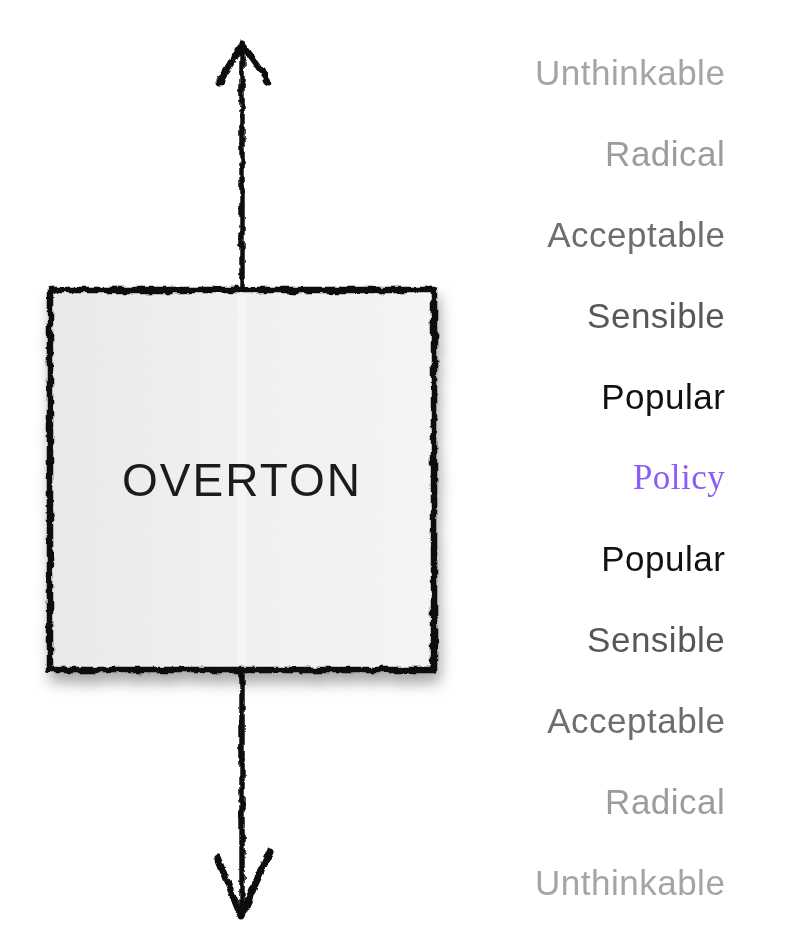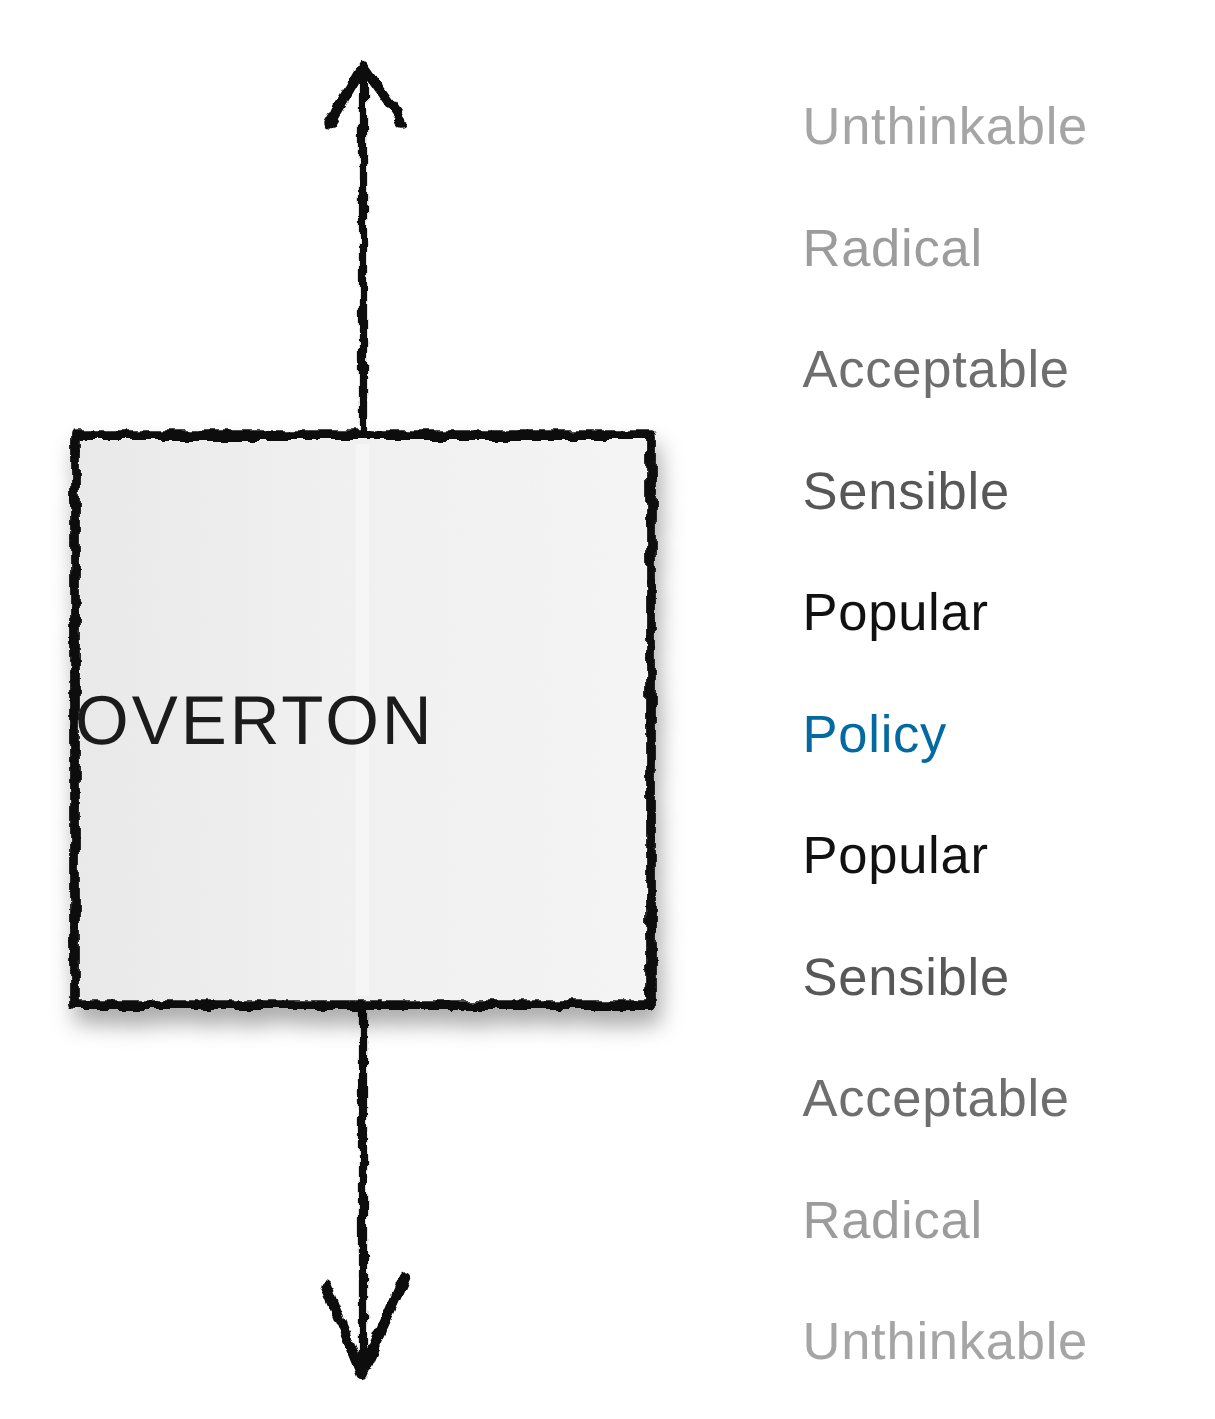--- a/index.html
+++ b/index.html
@@ -43,9 +43,10 @@
   .scale-labels {
     position: absolute;
     left: 535px;
-    top: 44px;
+    top: 32px;
     display: flex;
     flex-direction: column;
+    align-items: flex-end;
   }
   .scale-labels .row {
     height: 81px;

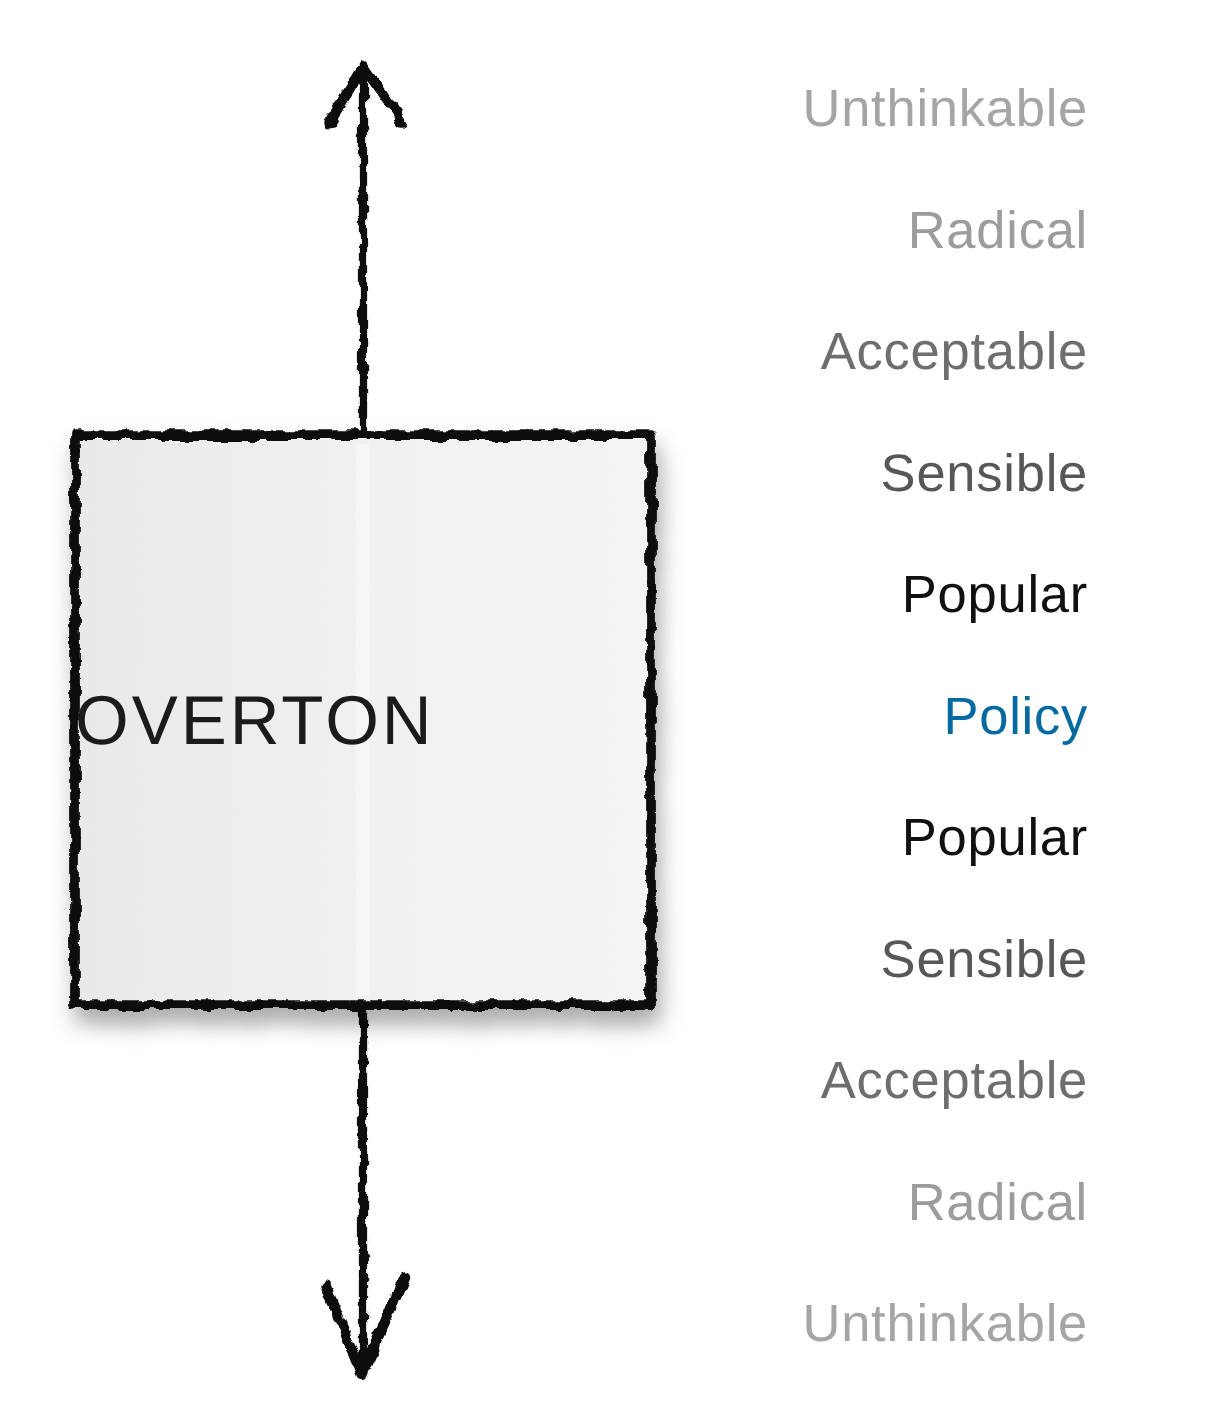--- a/index.html
+++ b/index.html
@@ -28,7 +28,7 @@
     height: 380px;
     display: flex;
     flex-direction: column;
-    align-items: flex-start;
+    align-items: center;
     justify-content: center;
     gap: 46px;
     pointer-events: none;

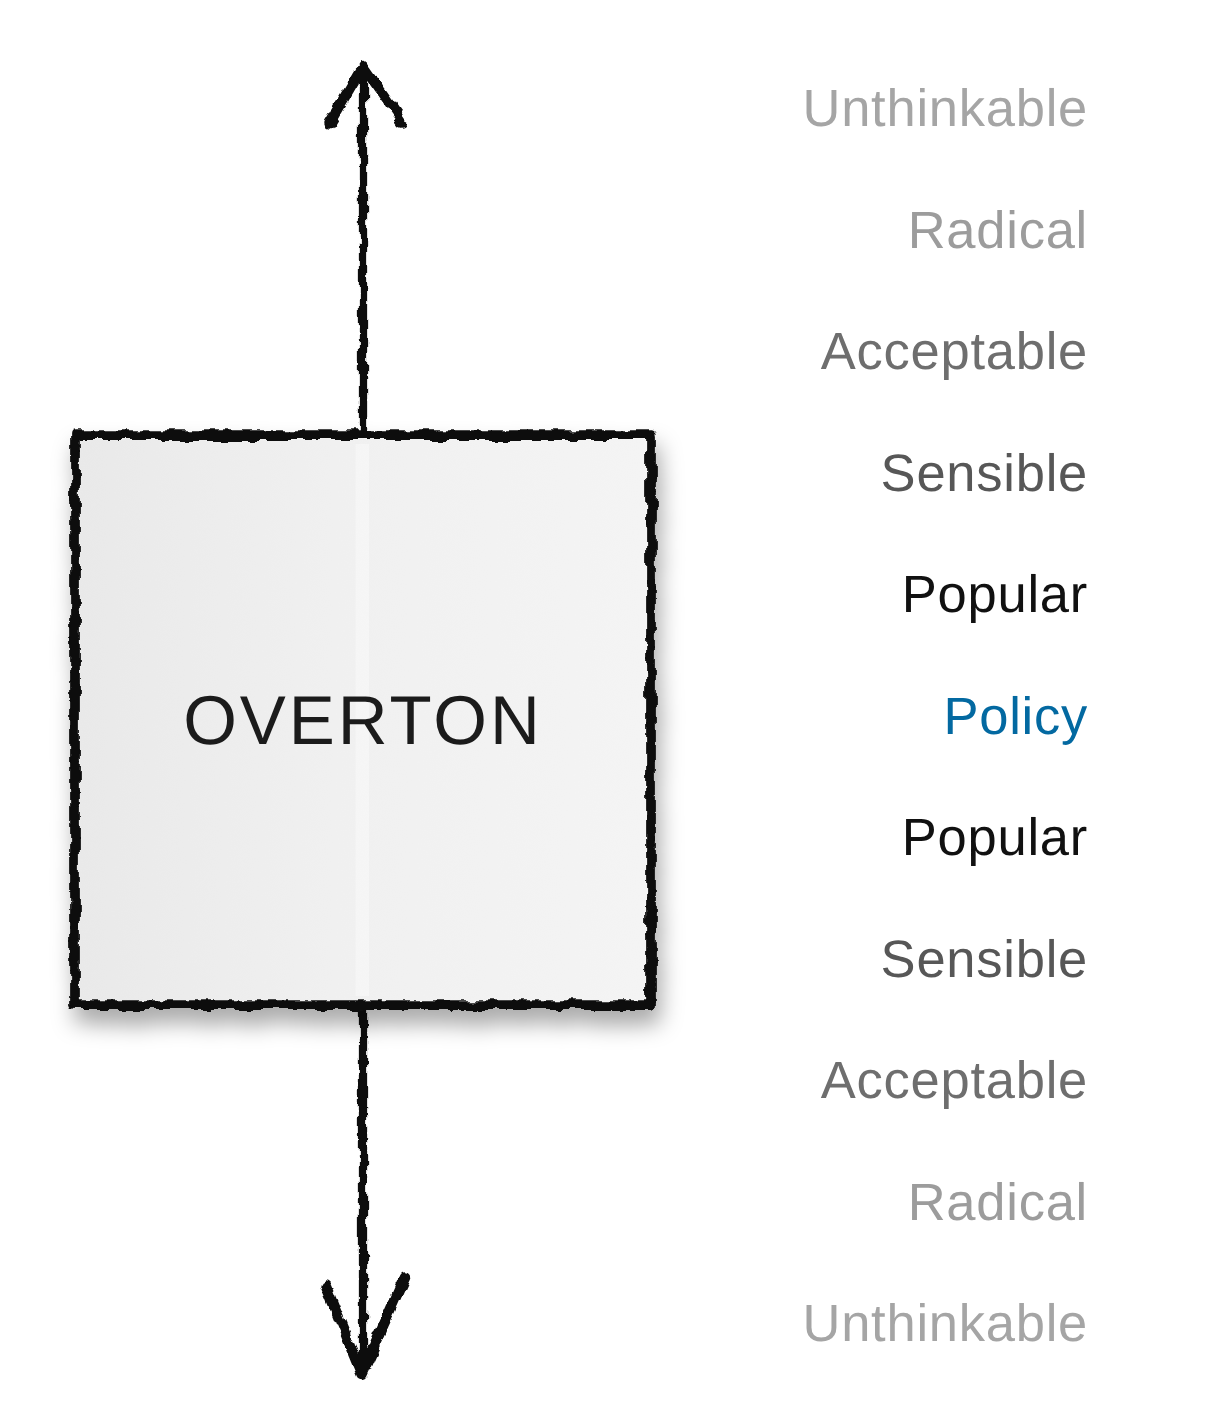--- a/index.html
+++ b/index.html
@@ -107,7 +107,7 @@
     <div class="row" style="color: rgb(110, 110, 110);">Acceptable</div>
     <div class="row" style="color: rgb(87, 87, 87);">Sensible</div>
     <div class="row" style="color: rgb(17, 17, 17);">Popular</div>
-    <div class="row" style="color: #0369a1;">Policy</div>
+    <div class="row" style="color: #8b5cf6; font-family: Liberation Serif, serif;">Policy</div>
     <div class="row" style="color: rgb(17, 17, 17);">Popular</div>
     <div class="row" style="color: rgb(87, 87, 87);">Sensible</div>
     <div class="row" style="color: rgb(110, 110, 110);">Acceptable</div>

